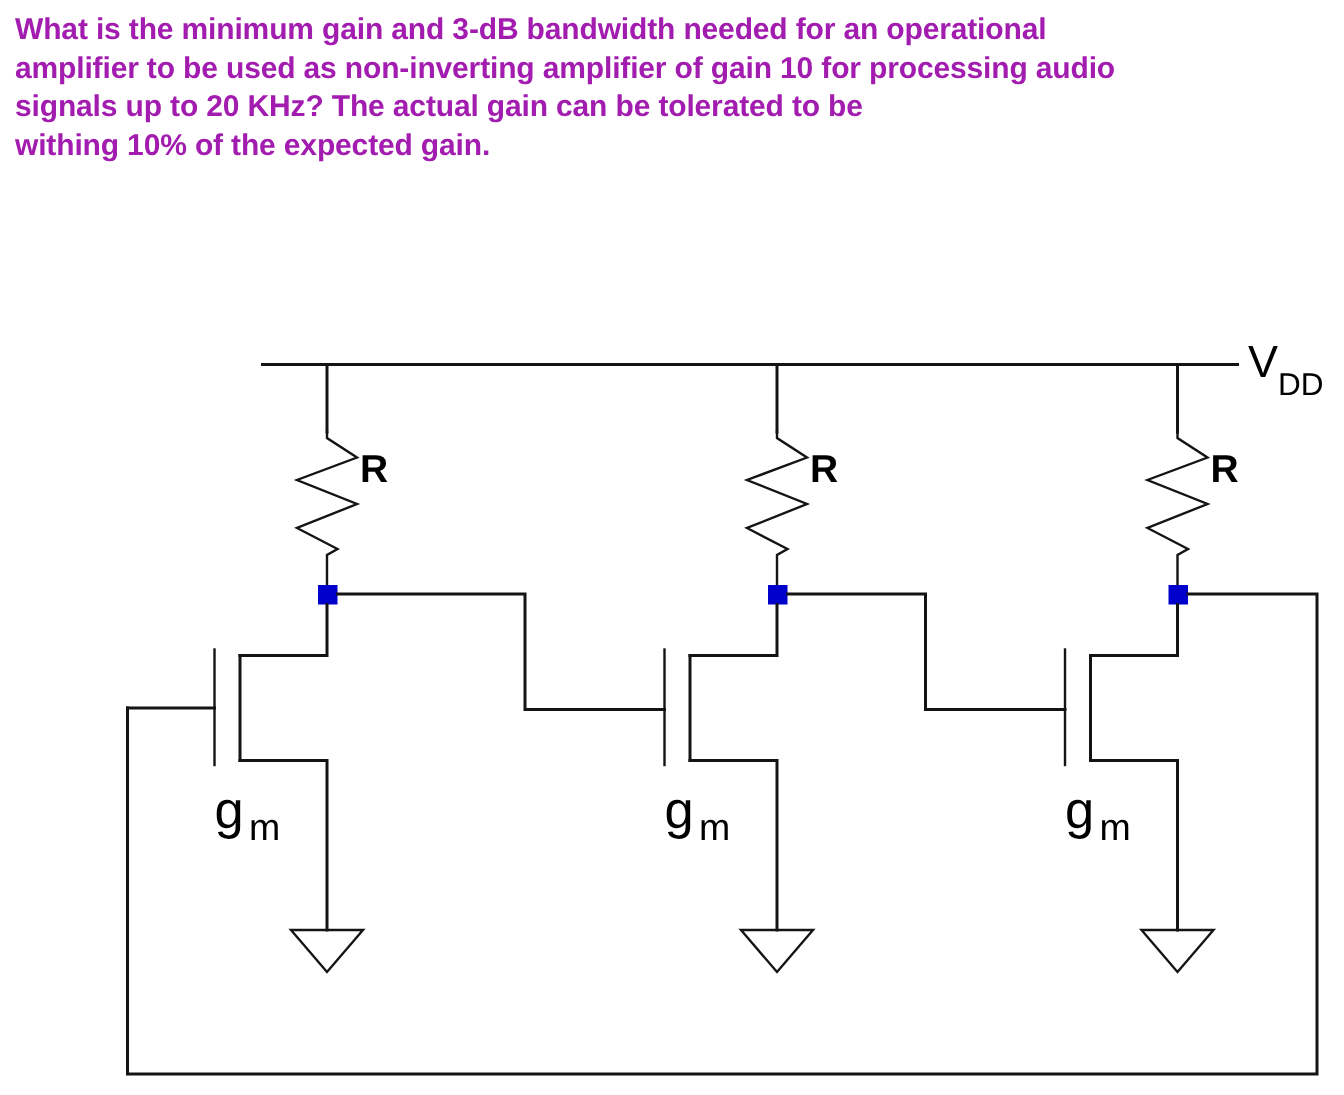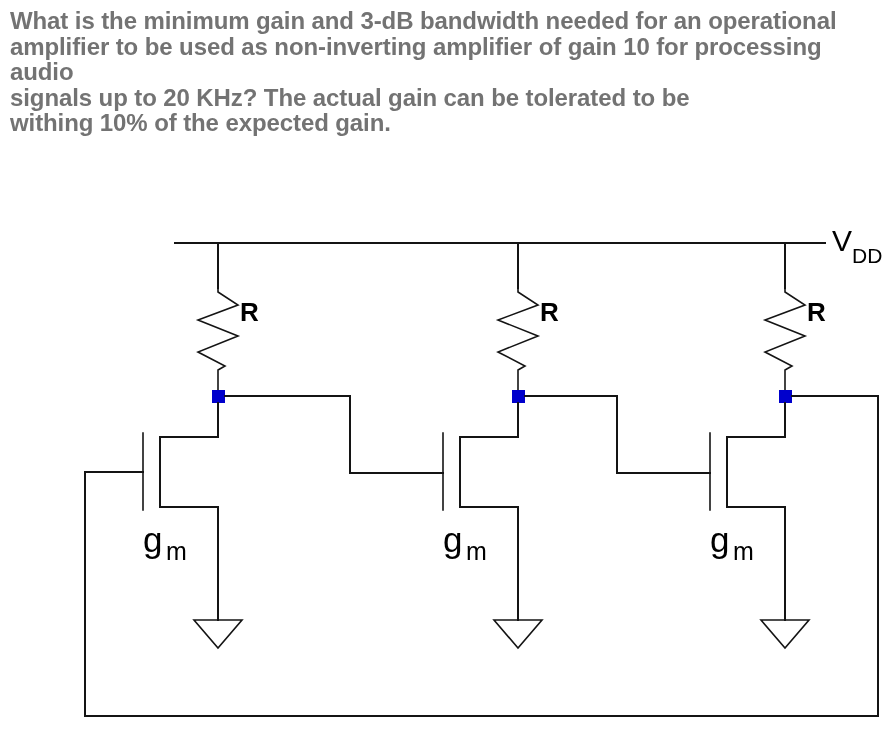--- a/index.html
+++ b/index.html
@@ -20,12 +20,12 @@
     left: 10px;
     top: 8px;
     width: 876px;
-    font-size: 24px;
+    font-size: 20px;
     font-weight: bold;
     line-height: 25.5px;
     letter-spacing: -0.1px;
     white-space: pre-line;
-    color: #737373;
+    color: #a21caf;
   }
   #circuit-figure {
     position: absolute;

